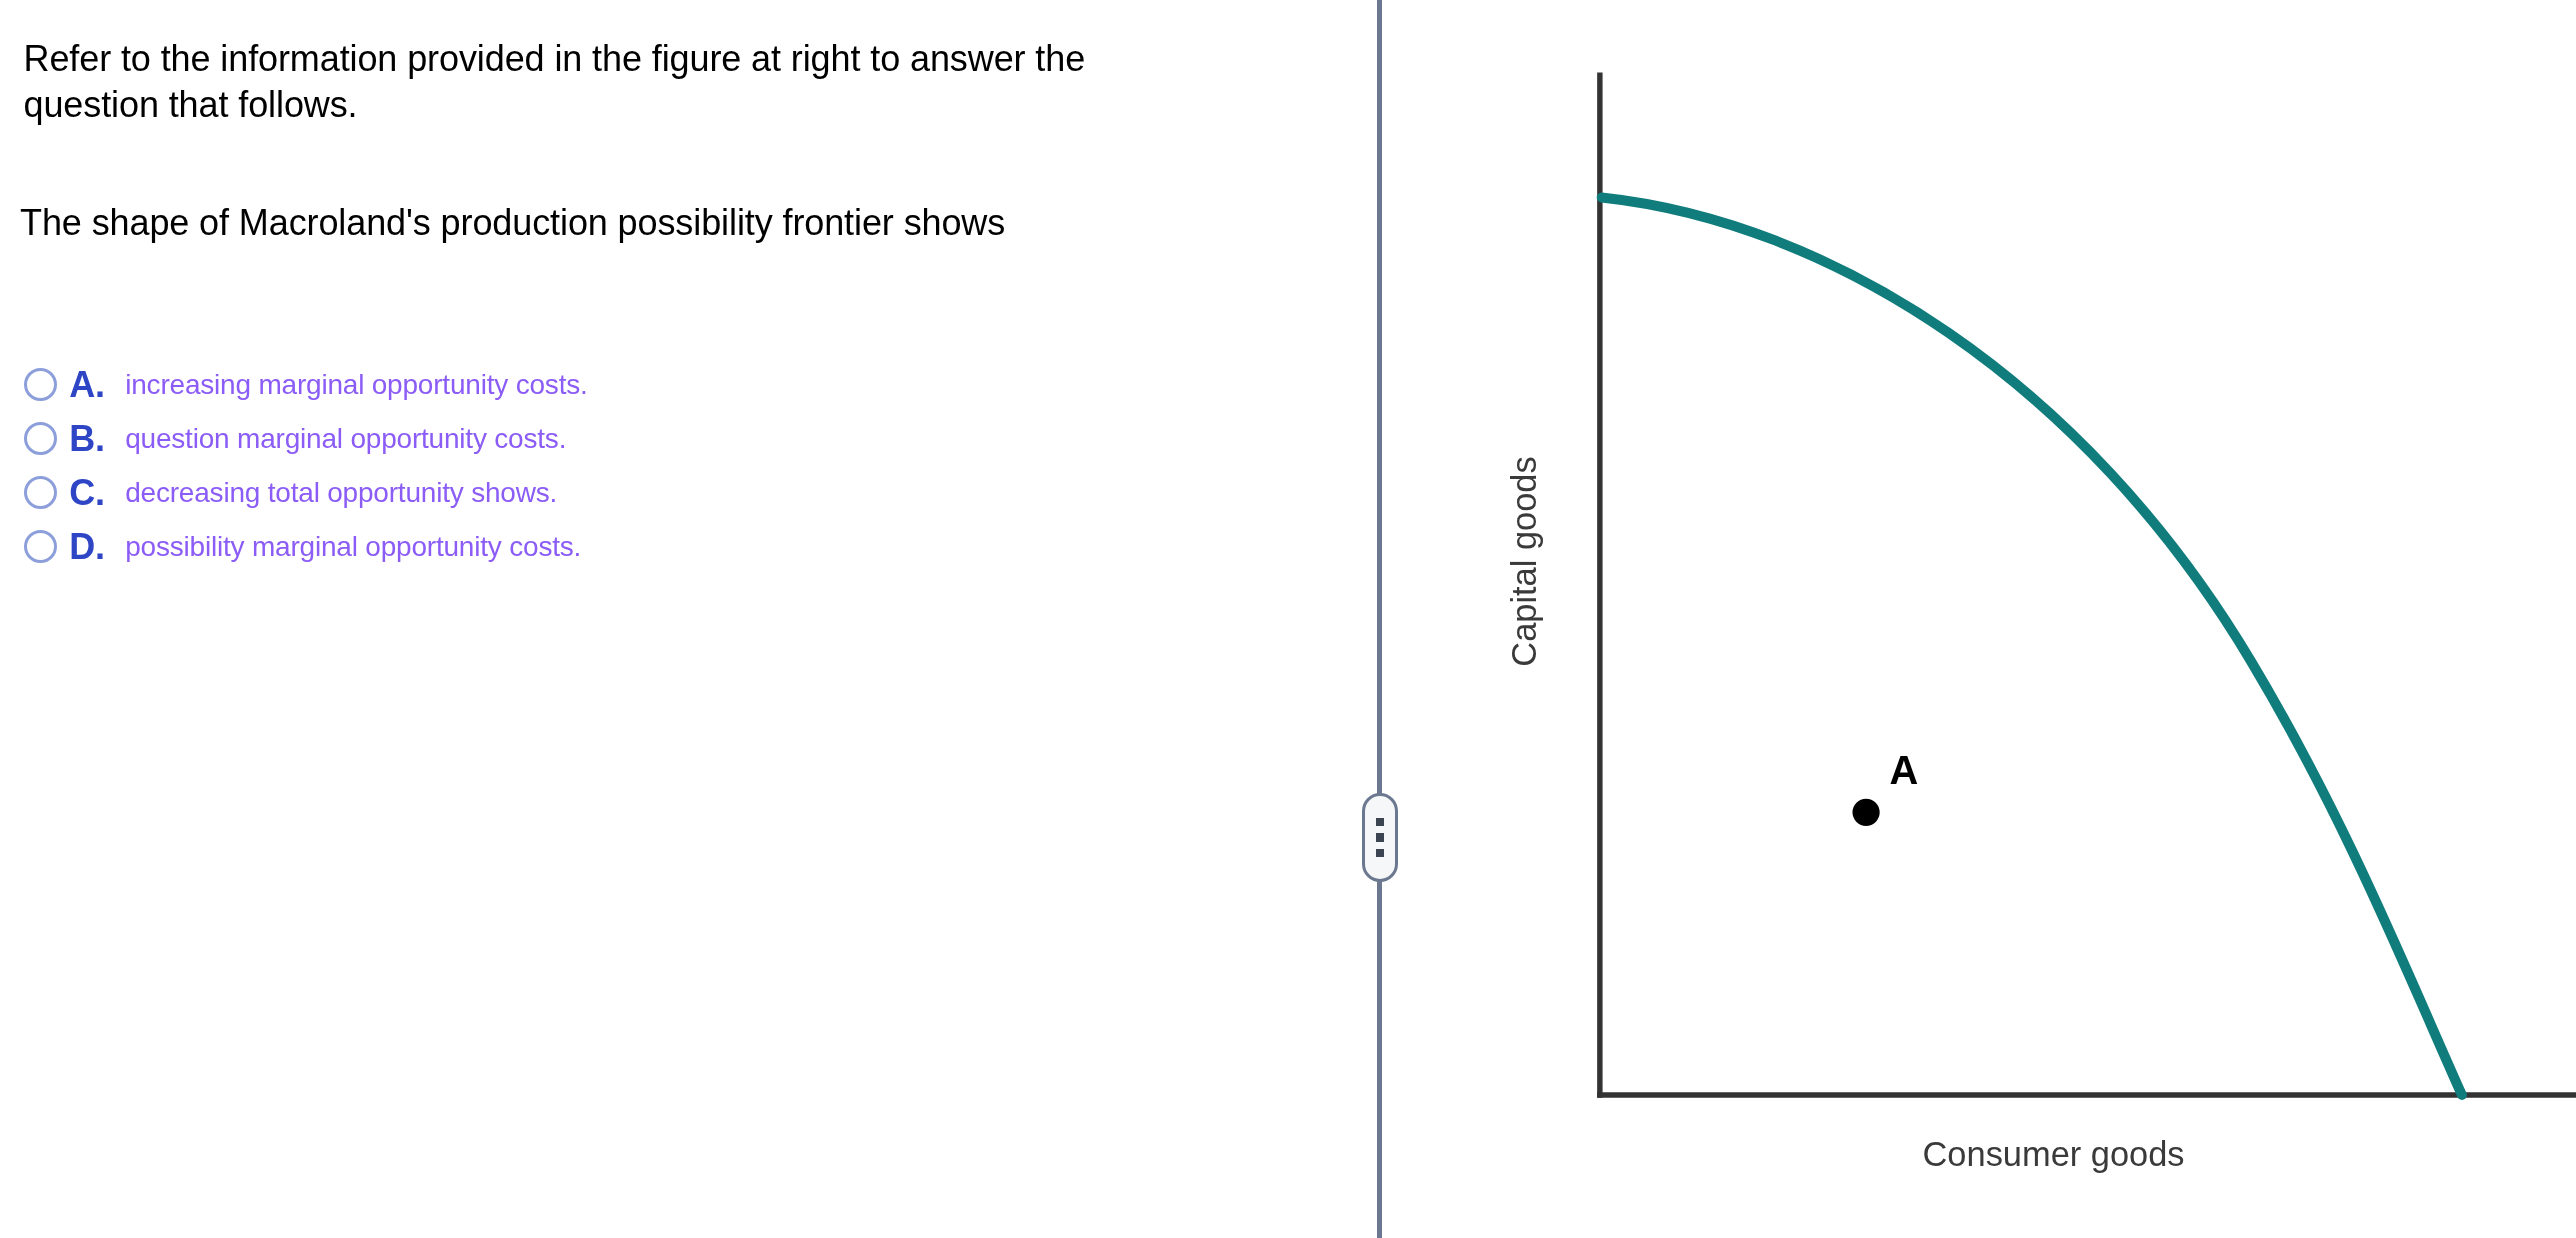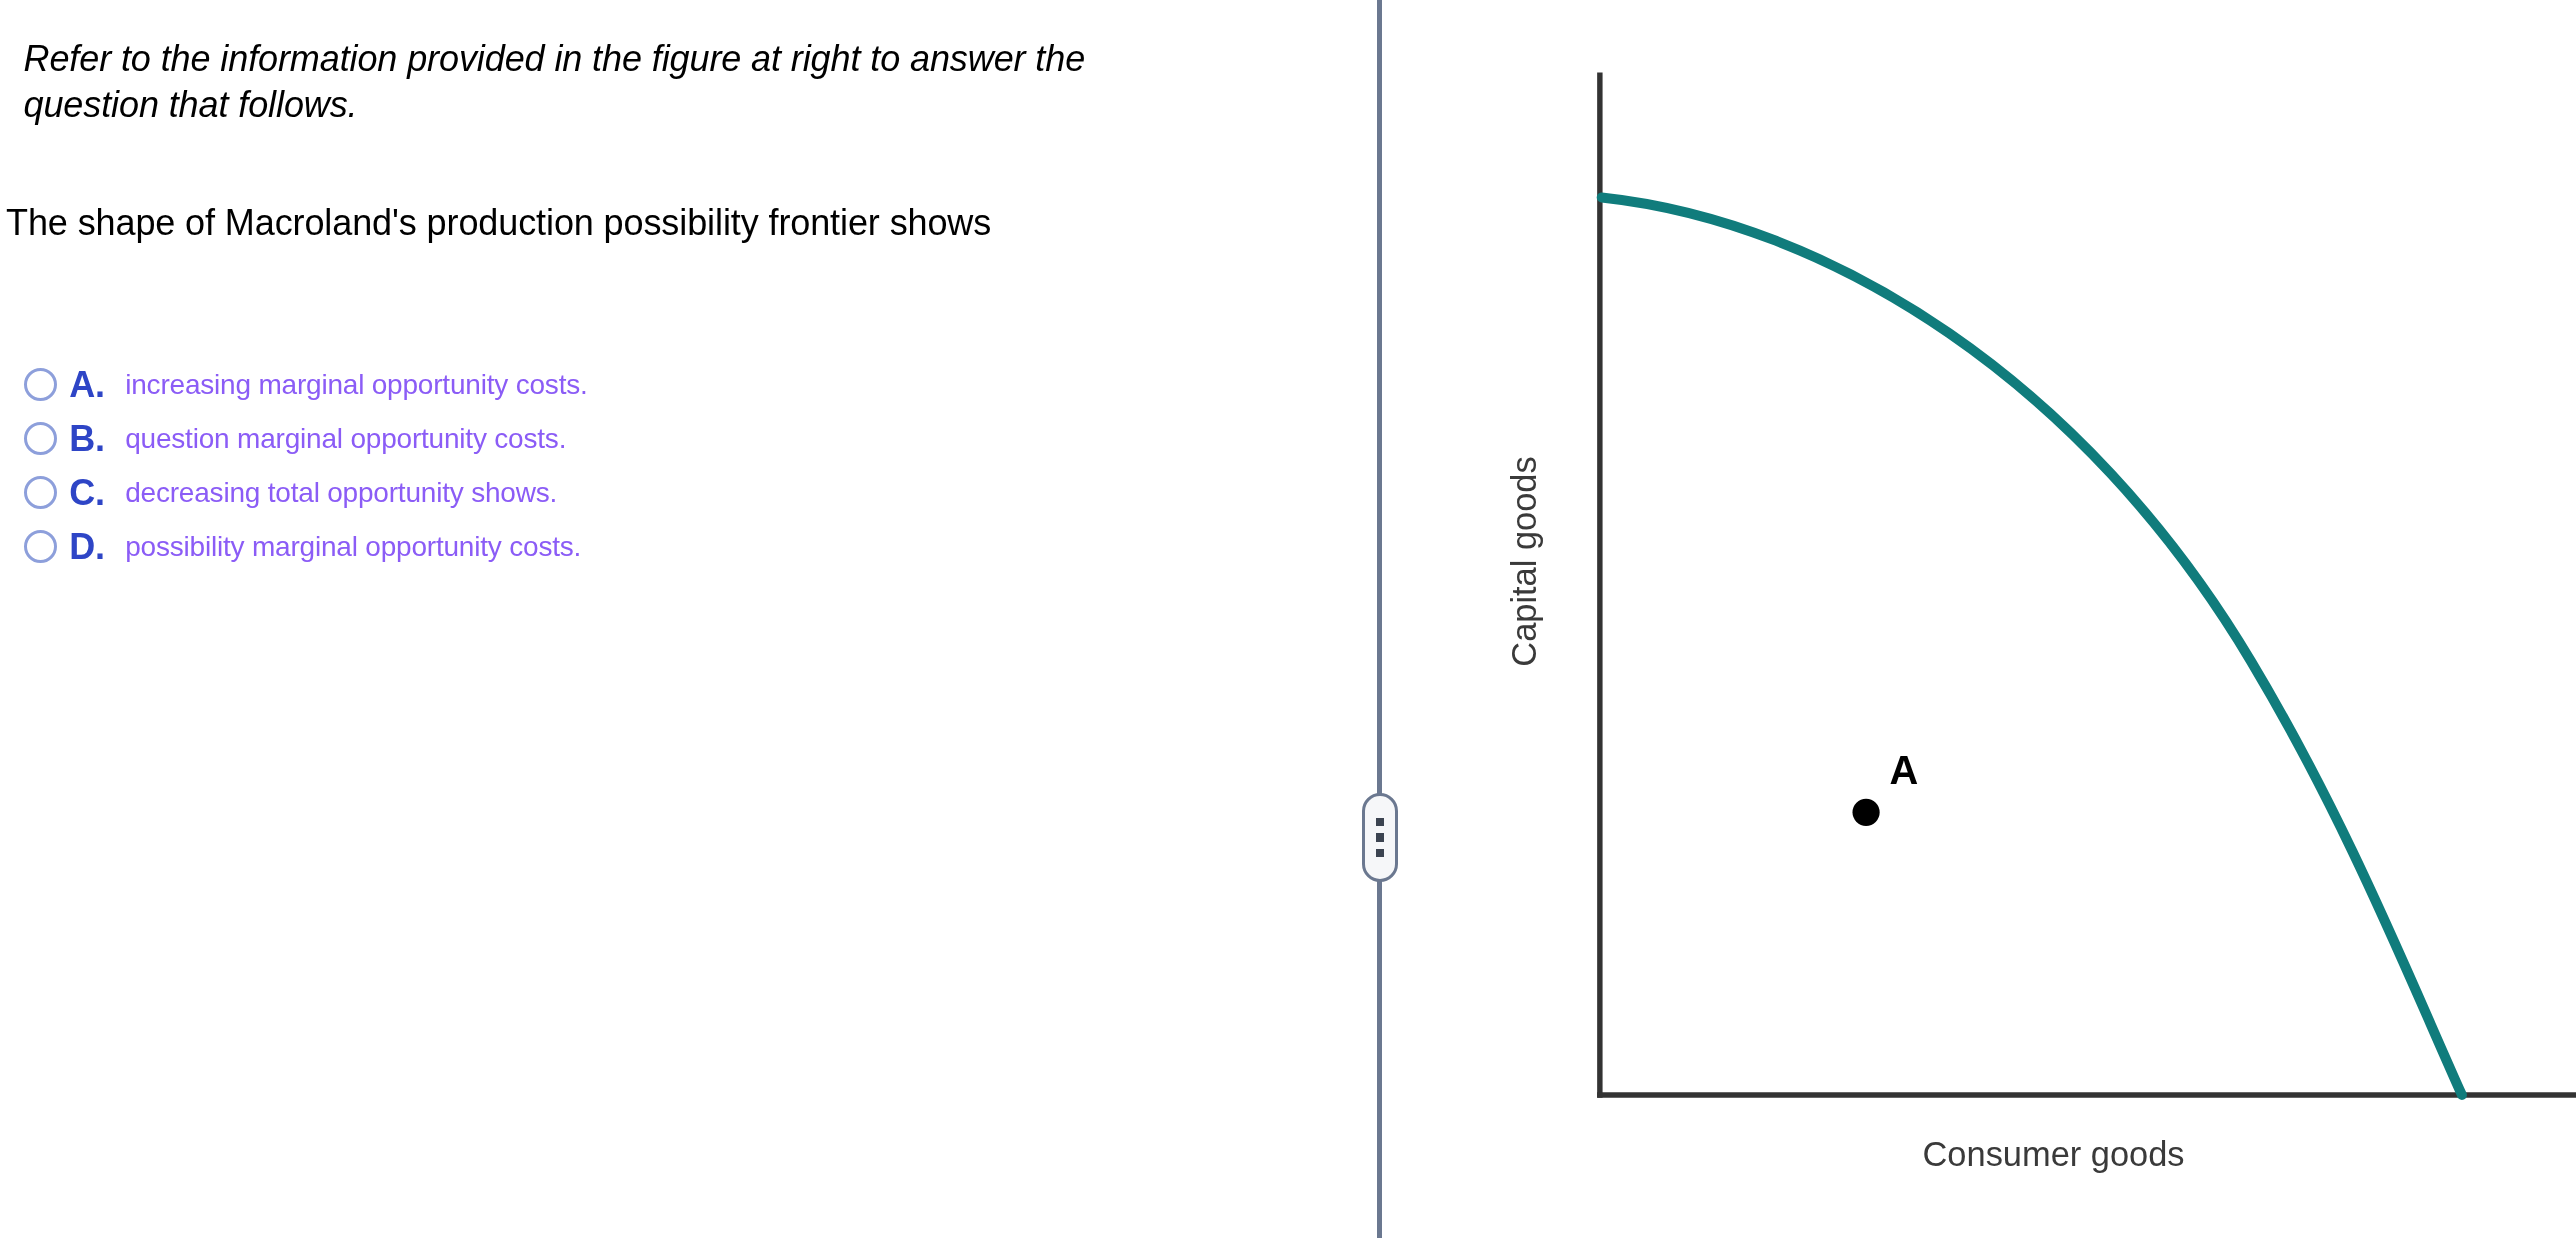--- a/index.html
+++ b/index.html
@@ -40,7 +40,6 @@
     left: 23.5px;
     top: 0px;
     width: 1205px;
-    font-style: italic;
     font-size: 36px;
     line-height: 46px;
     color: #000000;

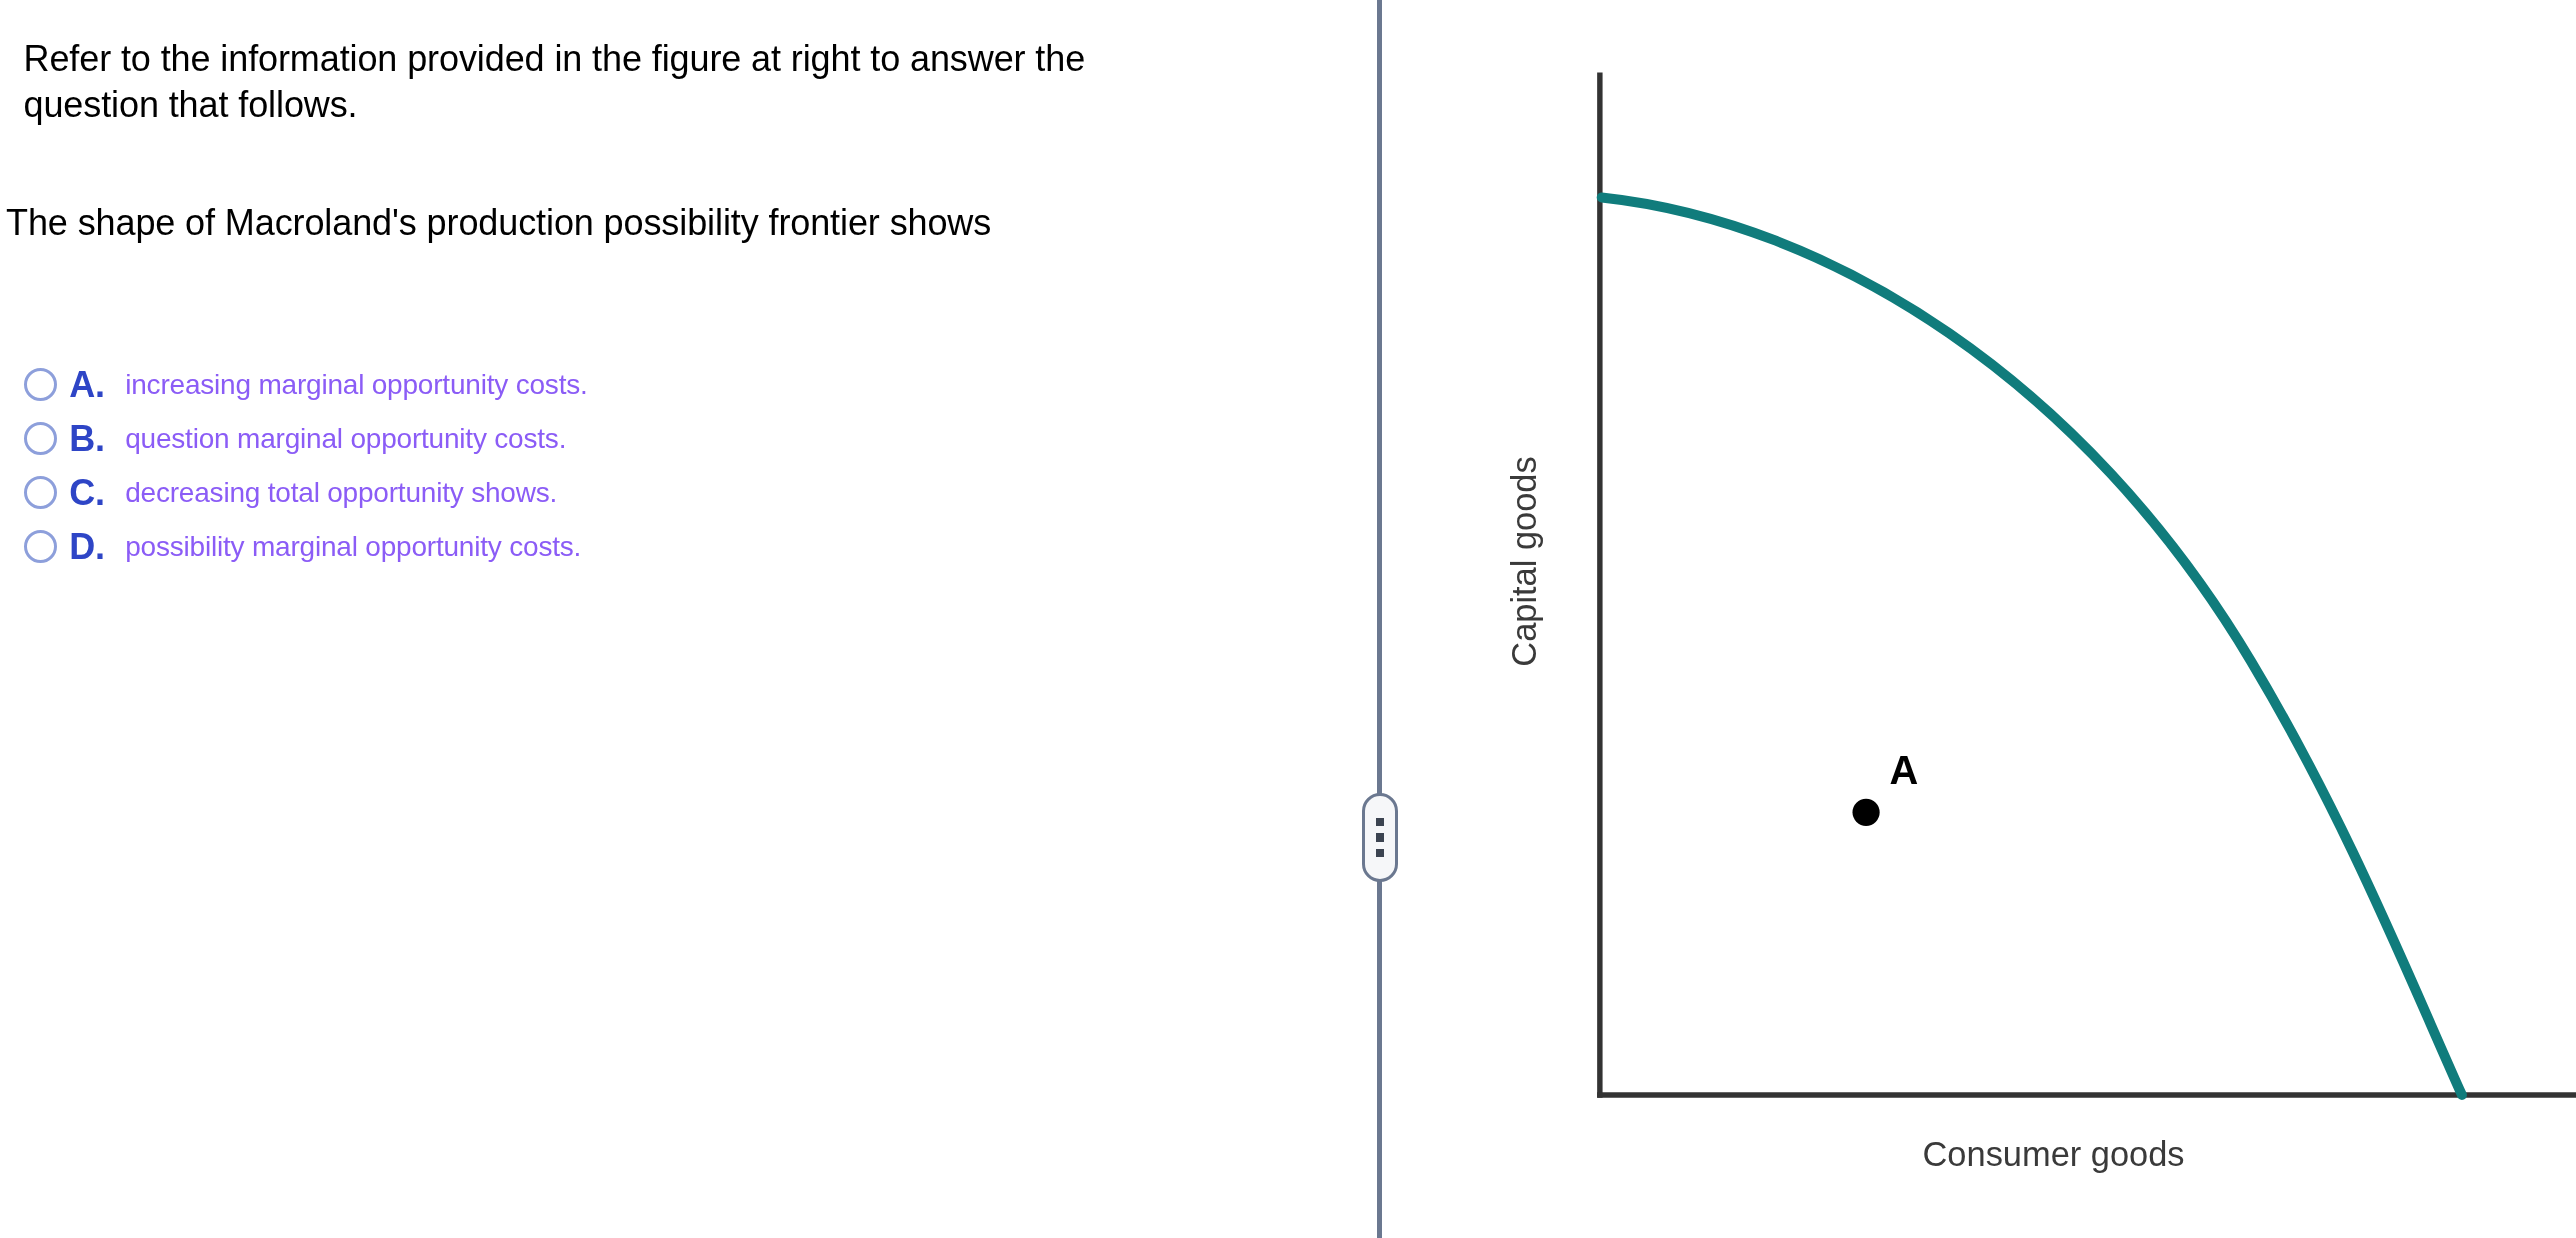--- a/index.html
+++ b/index.html
@@ -48,7 +48,7 @@
 
   .question-stem {
     position: absolute;
-    left: 6px;
+    left: 20px;
     top: 164px;
     width: 1177px;
     font-size: 36px;

